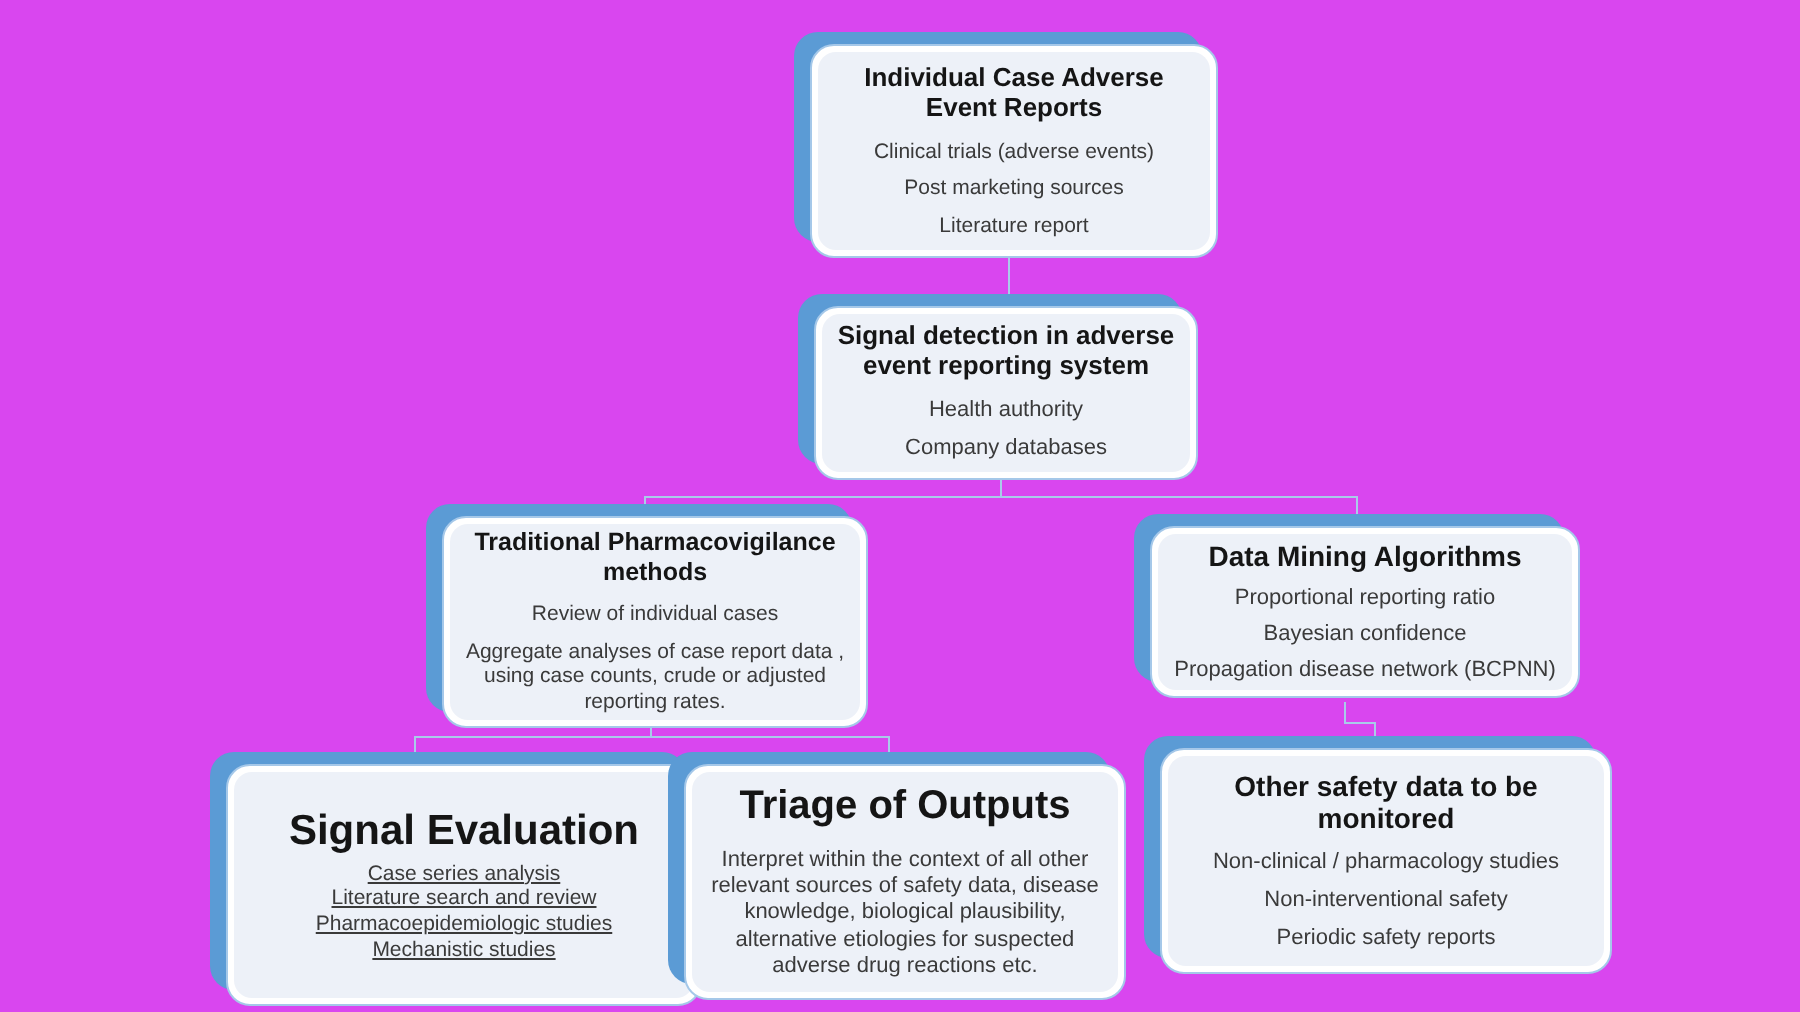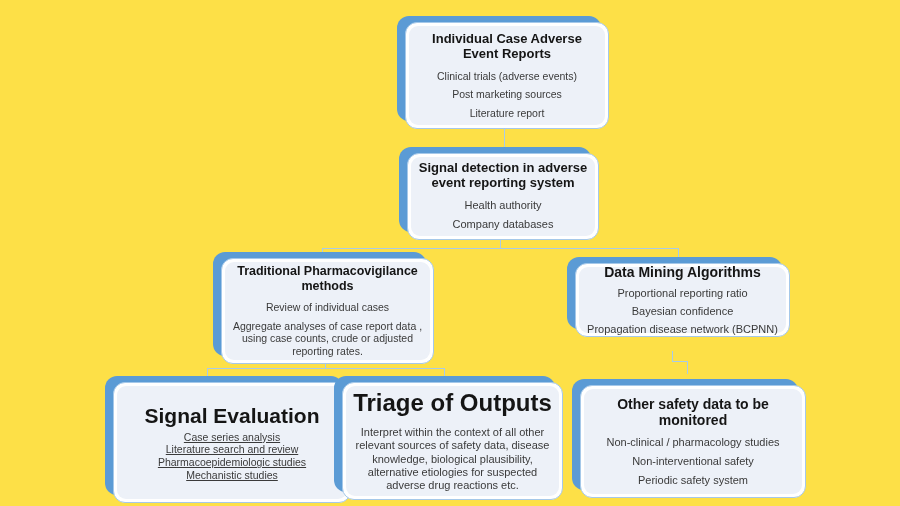--- a/index.html
+++ b/index.html
@@ -4,7 +4,7 @@
 <style>
   html,body{margin:0;padding:0;background:#ffffff;}
   .canvas{
-    position:relative;width:900px;height:506px;background:#fde047;overflow:hidden;
+    position:relative;width:900px;height:506px;background:#d946ef;overflow:hidden;
     font-family:"Liberation Sans",sans-serif;
   }
   

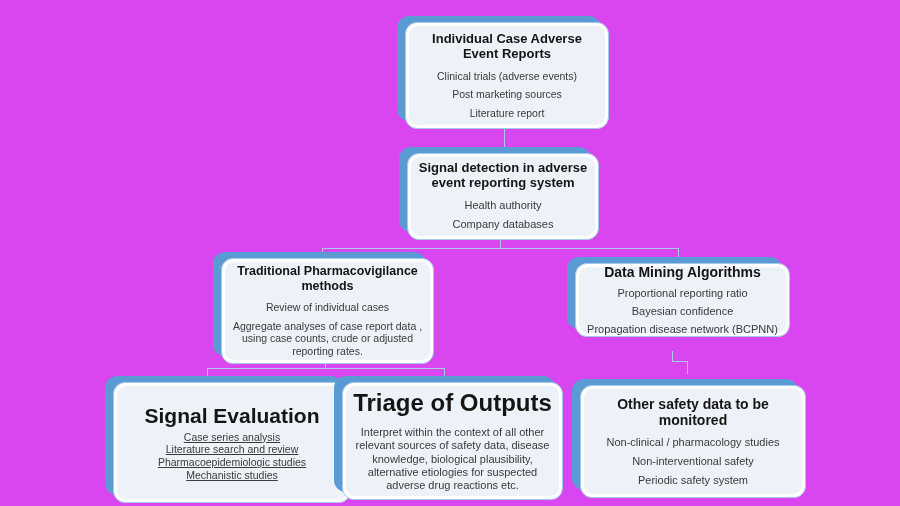--- a/index.html
+++ b/index.html
@@ -106,7 +106,7 @@
     </div>
   </div>
 
-  <div class="box" style="left:567px;top:257px;width:223px;height:80px;">
+  <div class="box" style="left:567px;top:257px;width:223px;height:92px;">
     <div class="back"></div>
     <div class="front">
       <div class="inner gap5">

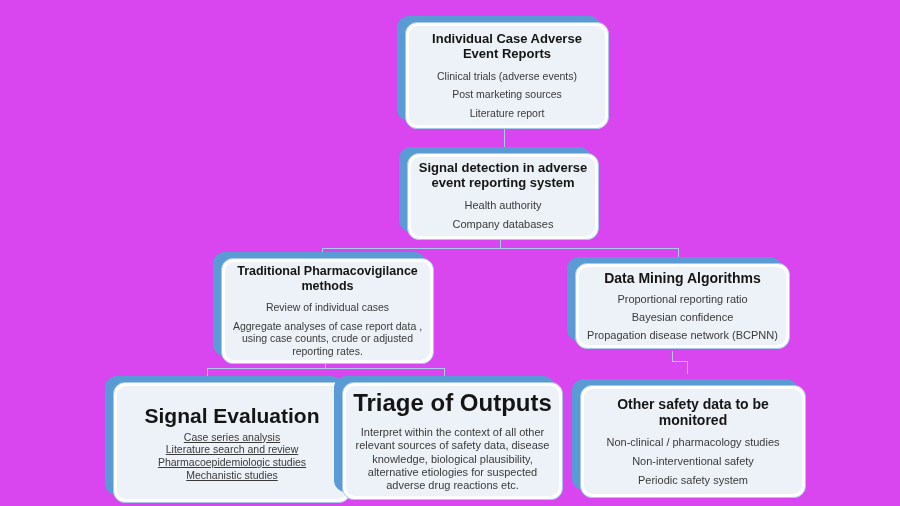--- a/index.html
+++ b/index.html
@@ -29,7 +29,7 @@
   .t12{font-size:12.5px;}
   .t13{font-size:13px;}
   .t14{font-size:14px;}
-  .t20{font-size:24px;line-height:1.1;}
+  .t20{font-size:20px;line-height:1.1;}
   .t21{font-size:21px;line-height:1.1;}
   .b10{font-size:10.5px;}
   .b11{font-size:11px;}

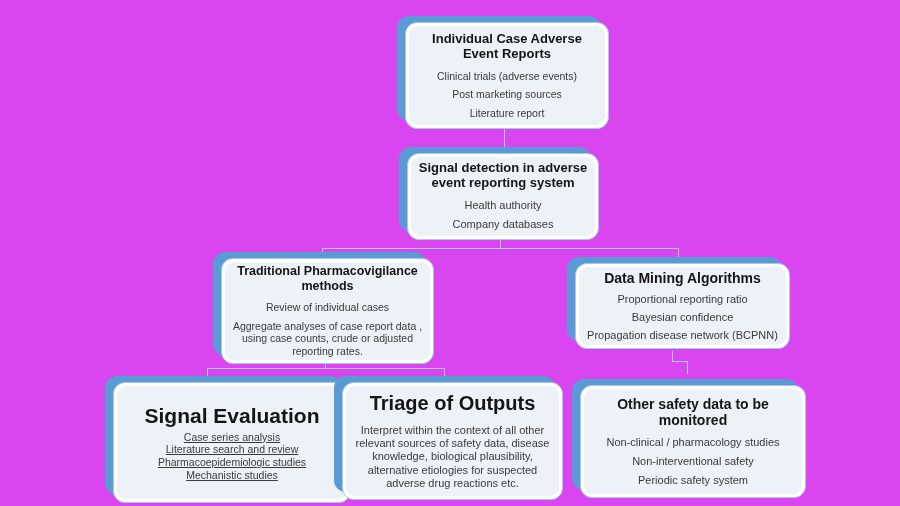--- a/index.html
+++ b/index.html
@@ -141,7 +141,7 @@
     </div>
   </div>
 
-  <div class="box" style="left:572px;top:368px;width:234px;height:119px;margin-top:11px;">
+  <div class="box" style="left:572px;top:368px;width:234px;height:119px;">
     <div class="back"></div>
     <div class="front">
       <div class="inner gap6">

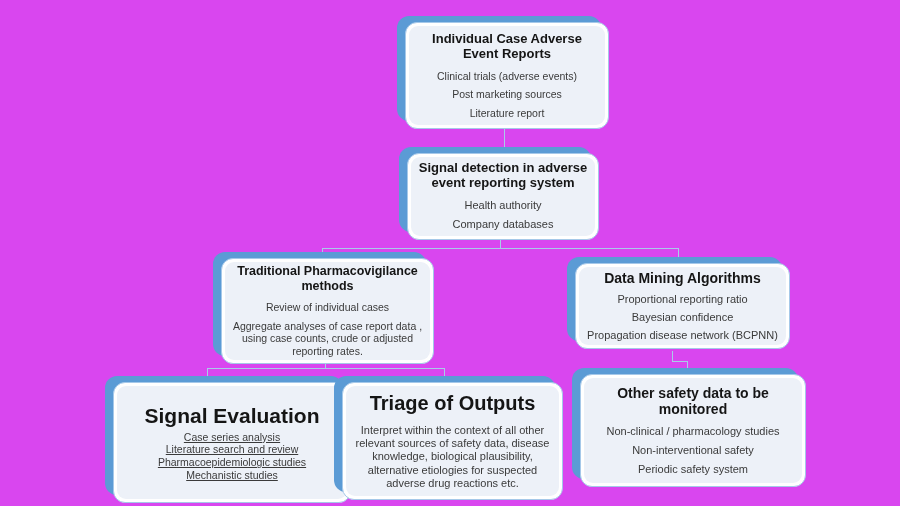--- a/index.html
+++ b/index.html
@@ -148,7 +148,7 @@
         <div class="title t14 mb2">Other safety data to be monitored</div>
         <div class="item b11">Non-clinical / pharmacology studies</div>
         <div class="item b11">Non-interventional safety</div>
-        <div class="item b11">Periodic safety system</div>
+        <div class="item b11">Periodic safety reports</div>
       </div>
     </div>
   </div>

